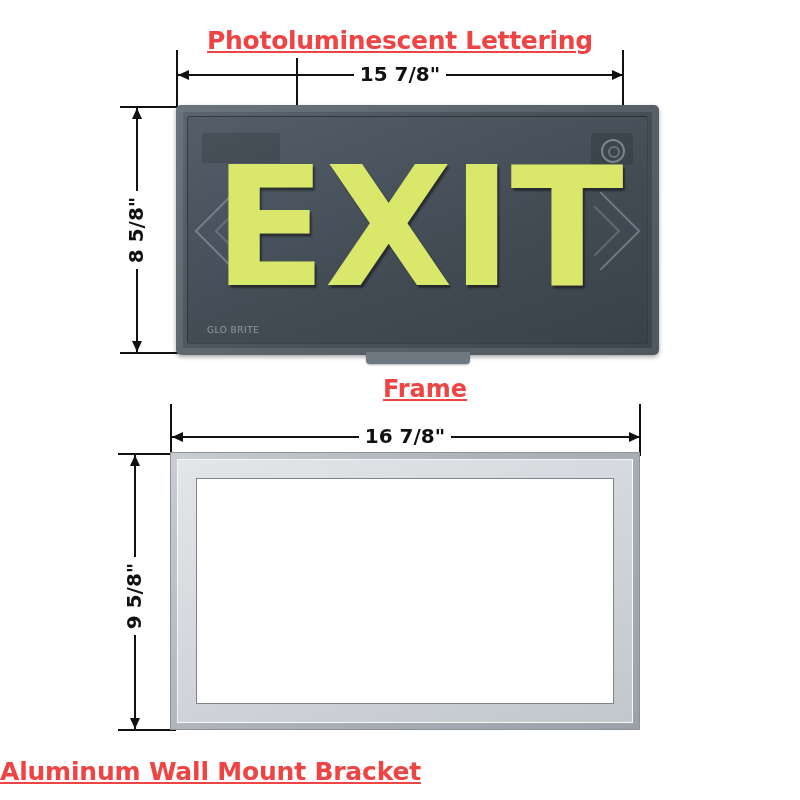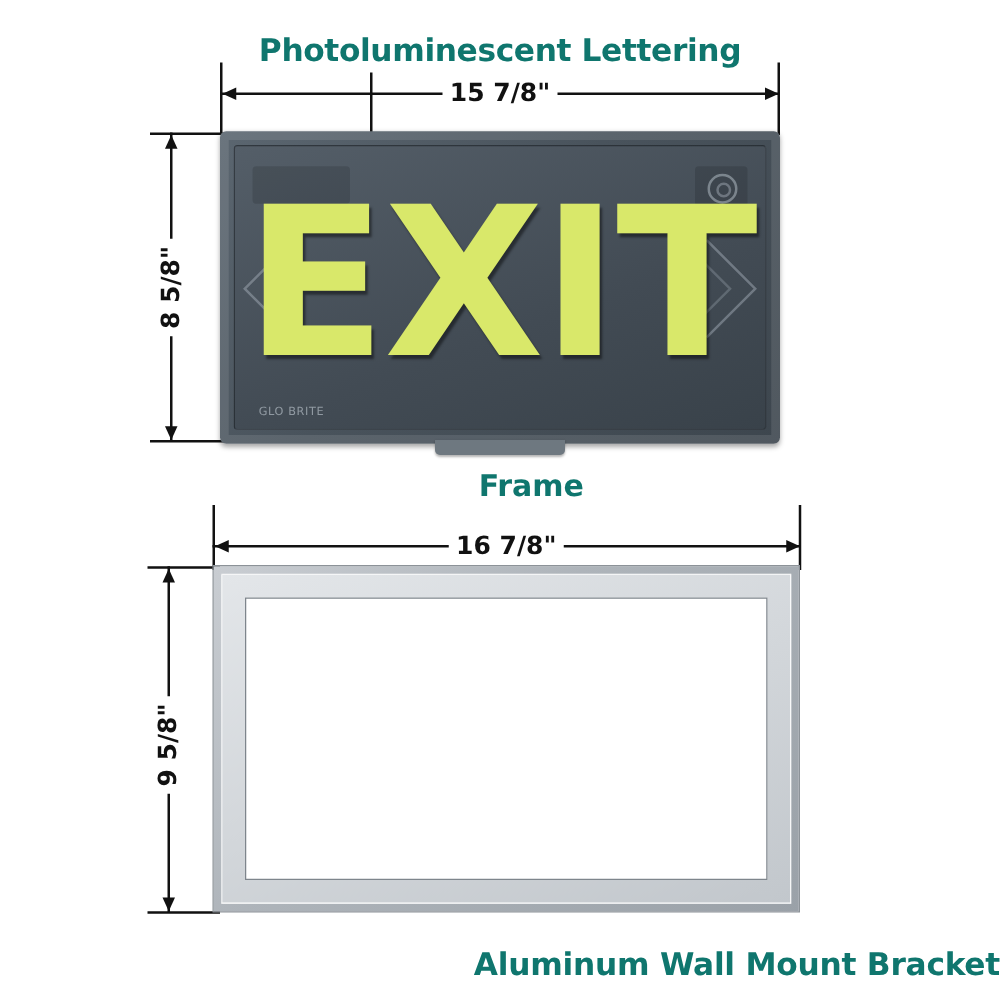--- a/index.html
+++ b/index.html
@@ -25,8 +25,9 @@
   .label {
     position: absolute;
     font-weight: bold;
-    color: #0f766e;
+    color: #ef4444;
     white-space: nowrap;
+    text-decoration: underline;
   }
   .title-top {
     left: 0;

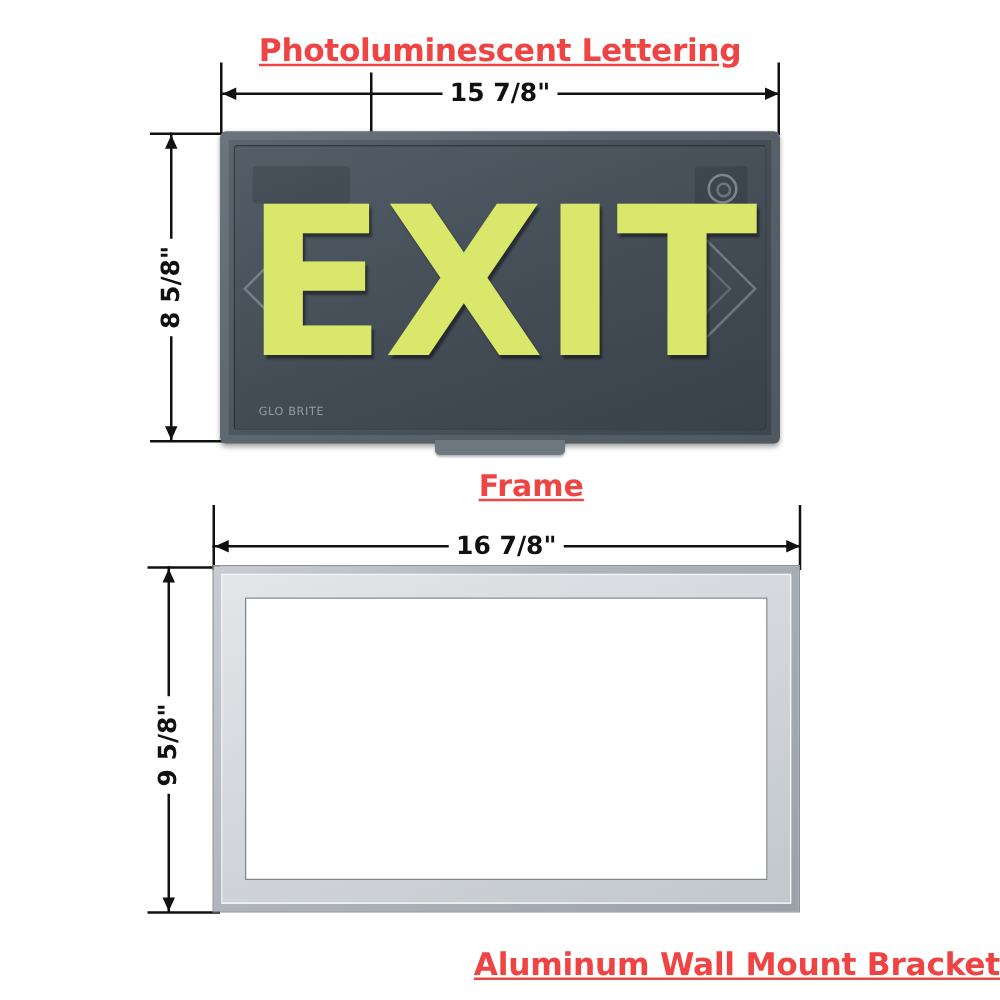--- a/index.html
+++ b/index.html
@@ -88,6 +88,7 @@
     background: linear-gradient(135deg, #5b6670 0%, #49535c 45%, #3d464e 100%);
     border-radius: 5px;
     box-shadow: 0 2px 4px rgba(0,0,0,0.35);
+    padding-left: 35px;
   }
   .sign-bevel {
     position: absolute;

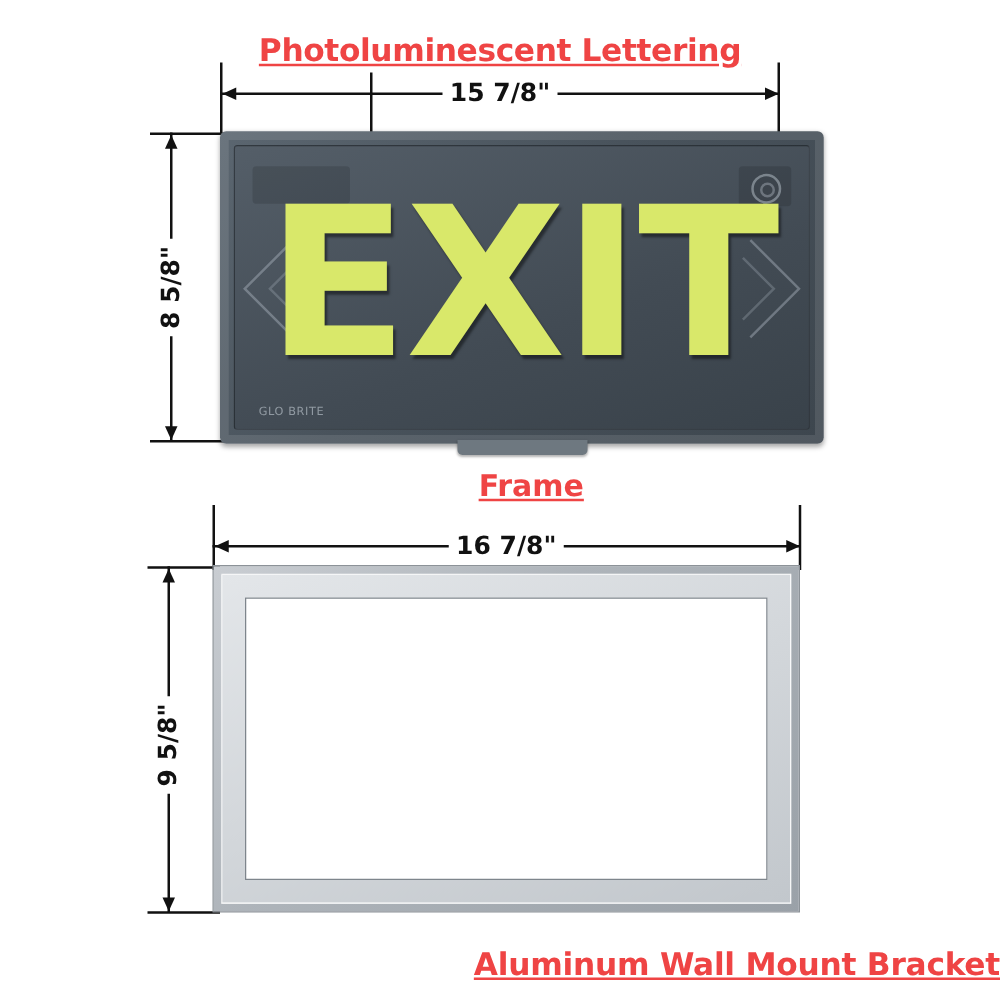--- a/index.html
+++ b/index.html
@@ -49,7 +49,7 @@
     left: 0;
     top: 757px;
     width: 800px;
-    text-align: right;
+    text-align: left;
     font-size: 25px;
     letter-spacing: -0.2px;
   }

